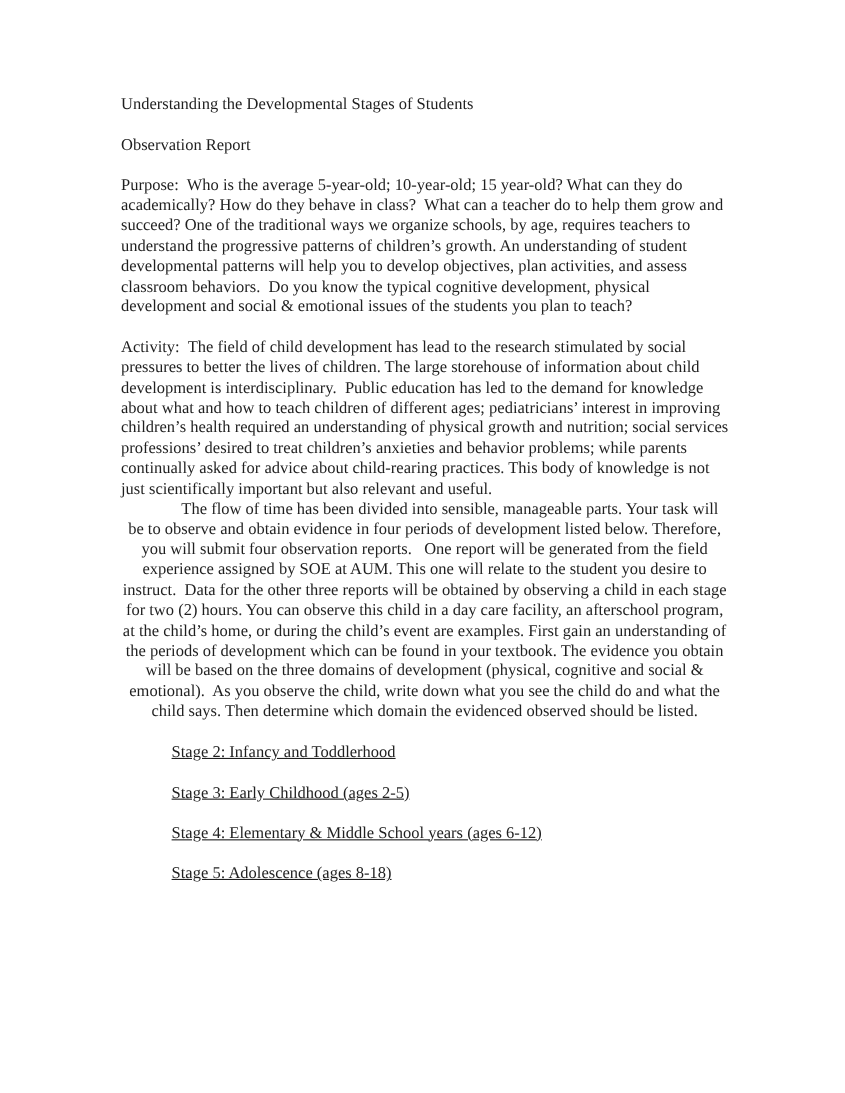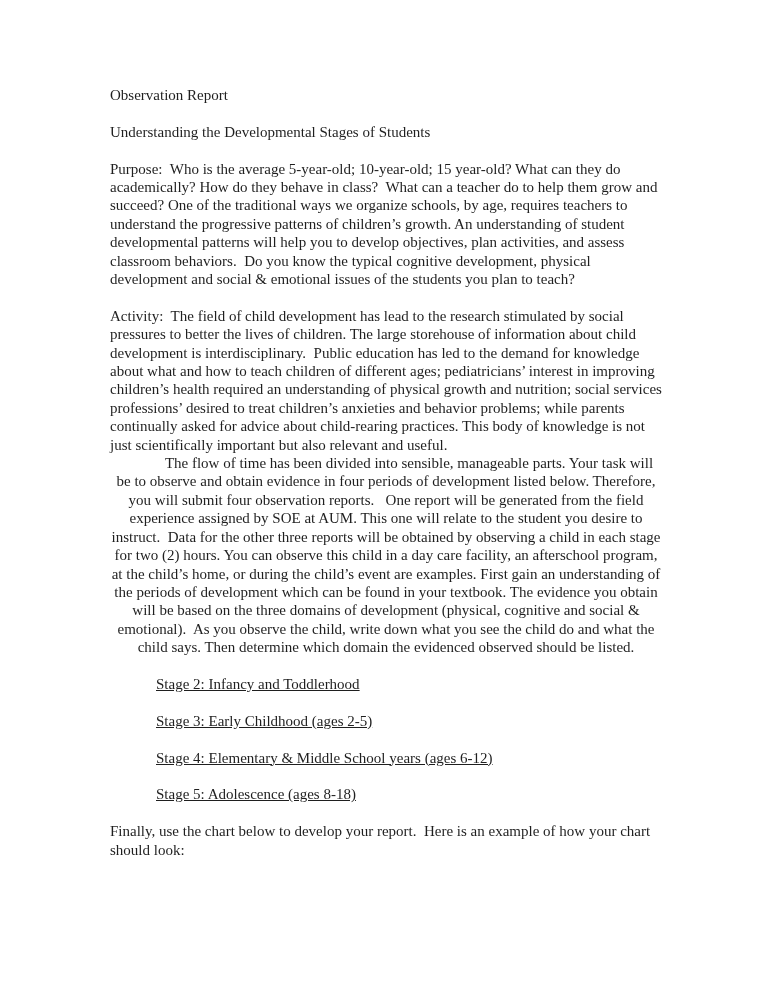--- a/index.html
+++ b/index.html
@@ -44,8 +44,8 @@
 <body>
 
 <div class="page">
+  <p>Understanding the Developmental Stages of Students</p>
   <p>Observation Report</p>
-  <p>Understanding the Developmental Stages of Students</p>
   <p><b>Purpose:</b><span>  Who is the average 5-year-old; 10-year-old; 15 year-old? What can they do academically? How do they behave in class?  What can a teacher do to help them grow and succeed? One of the traditional ways we organize schools, by age, requires teachers to understand the progressive patterns of children’s growth. An understanding of student developmental patterns will help you to develop objectives, plan activities, and assess classroom behaviors.  Do you know the typical cognitive development, physical development and social &amp; emotional issues of the students you plan to teach?</span></p>
   <p class="no-gap"><b>Activity</b><span>:  The field of child development has lead to the research stimulated by social pressures to better the lives of children. The large storehouse of information about child development is interdisciplinary.  Public education has led to the demand for knowledge about what and how to teach children of different ages; pediatricians’ interest in improving children’s health required an understanding of physical growth and nutrition; social services professions’ desired to treat children’s anxieties and behavior problems; while parents continually asked for advice about child-rearing practices. This body of knowledge is not just scientifically important but also relevant and useful.</span></p>
   <p class="indent-first"><span>The flow of time has been divided into sensible, manageable parts. Your task will be to observe and obtain evidence in four periods of development listed below. Therefore, you will submit four observation reports.   One report will be generated from the </span><b>field experience assigned by SOE at AUM. This one will relate to the student you desire to instruct.  Data for the other three reports will be obtained by observing a child in each stage for two (2) hours. You can observe this child in a day care facility, an afterschool program, at the child’s home, or during the child’s event are examples. First gain an understanding of the periods of development which can be found in your textbook.</b><span> The evidence you obtain will be based on the three domains of development </span><b>(physical, cognitive and social &amp; emotional).  As you observe the child, write down what you see the child do and what the child says. Then determine which domain the evidenced observed should be listed.</b></p>

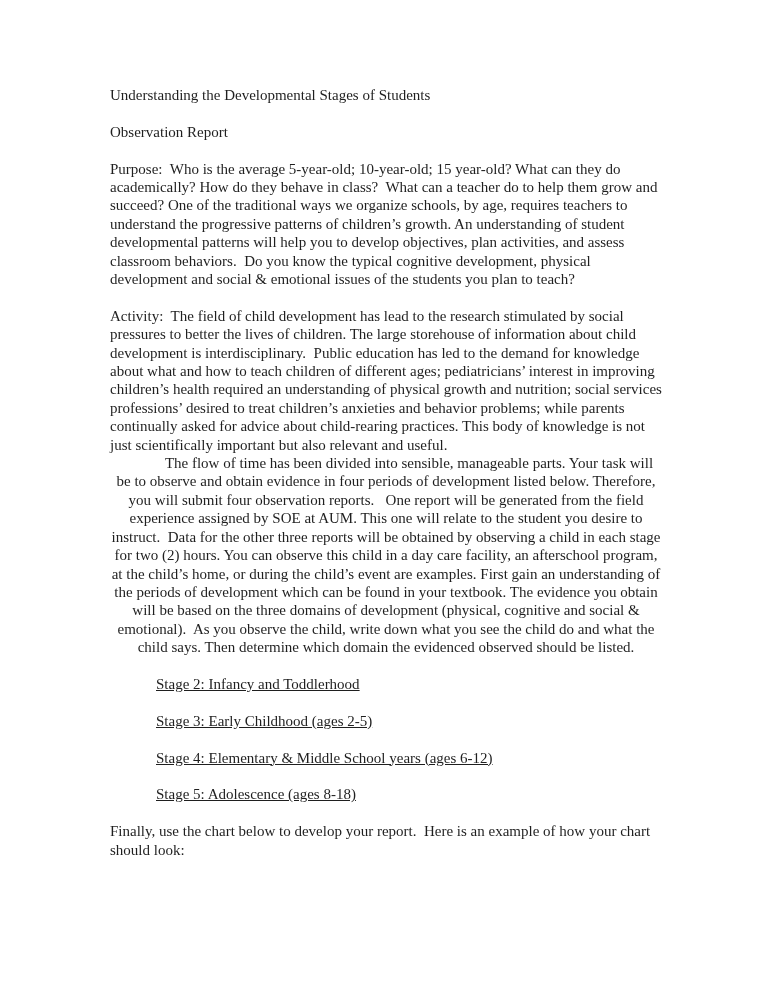--- a/index.html
+++ b/index.html
@@ -53,7 +53,6 @@
   <p class="stage-line">Stage 3: Early Childhood (ages 2-5)</p>
   <p class="stage-line">Stage 4: Elementary &amp; Middle School years (ages 6-12)</p>
   <p class="stage-line">Stage 5: Adolescence (ages 8-18)</p>
-  <p class="closing">Finally, use the chart below to develop your report.  Here is an example of how your chart should look:</p>
 </div>
 
 </body></html>

